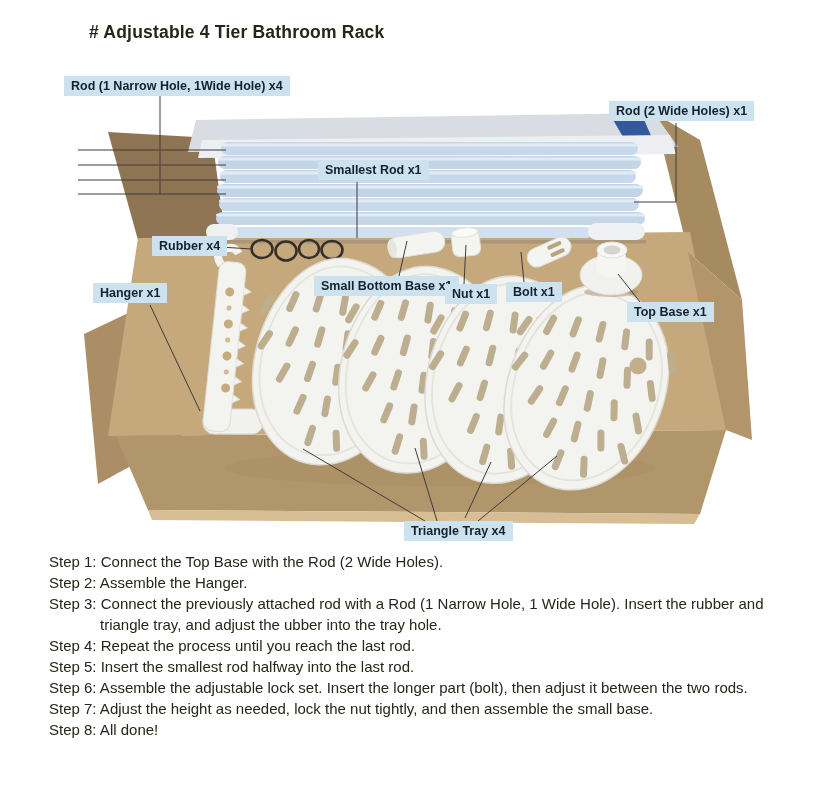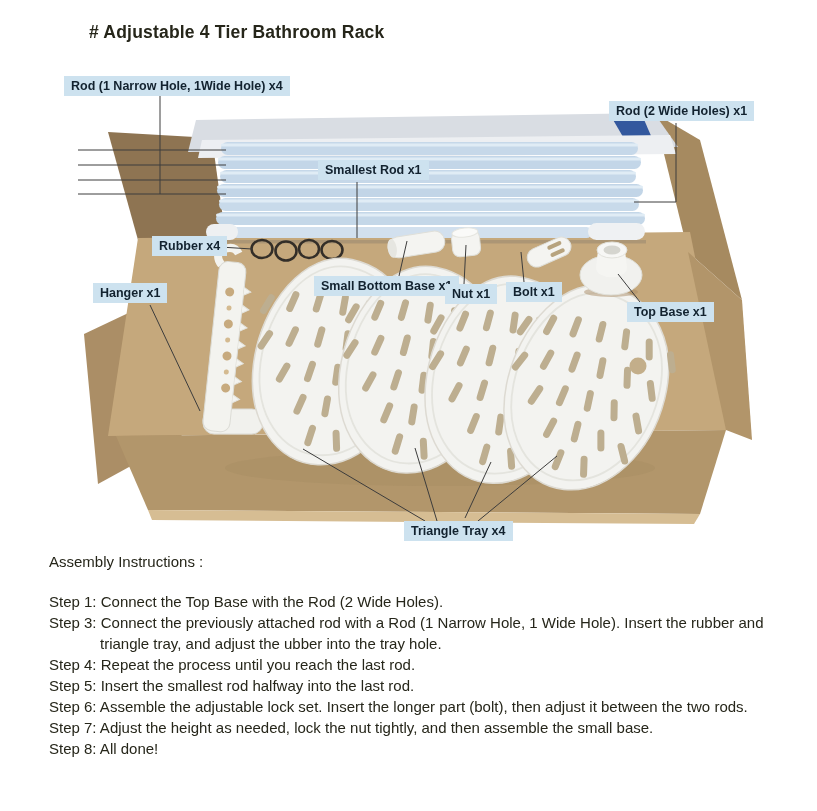--- a/index.html
+++ b/index.html
@@ -186,7 +186,6 @@
   </div>
 
   <div class="instructions">
-    <div class="heading">Assembly Instructions :</div>
     <div class="step">Step 1: Connect the Top Base with the Rod (2 Wide Holes).</div>
     <div class="step">Step 3: Connect the previously attached rod with a Rod (1 Narrow Hole, 1 Wide Hole). Insert the rubber and triangle tray, and adjust the ubber into the tray hole.</div>
     <div class="step">Step 4: Repeat the process until you reach the last rod.</div>

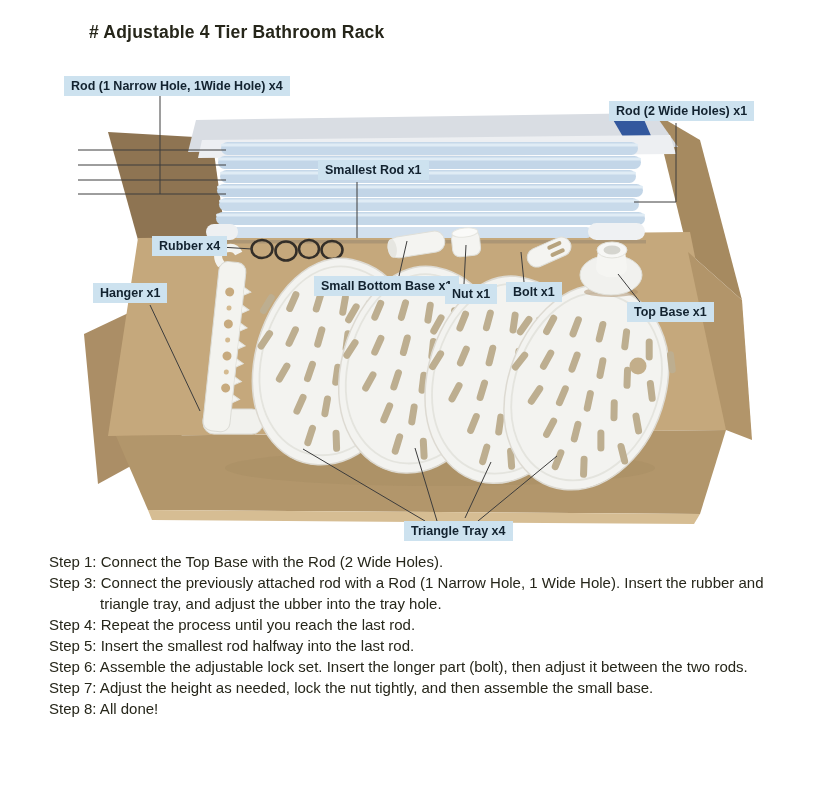--- a/index.html
+++ b/index.html
@@ -187,6 +187,7 @@
 
   <div class="instructions">
     <div class="step">Step 1: Connect the Top Base with the Rod (2 Wide Holes).</div>
+    <div class="step">Step 2: Assemble the Hanger.</div>
     <div class="step">Step 3: Connect the previously attached rod with a Rod (1 Narrow Hole, 1 Wide Hole). Insert the rubber and triangle tray, and adjust the ubber into the tray hole.</div>
     <div class="step">Step 4: Repeat the process until you reach the last rod.</div>
     <div class="step">Step 5: Insert the smallest rod halfway into the last rod.</div>

